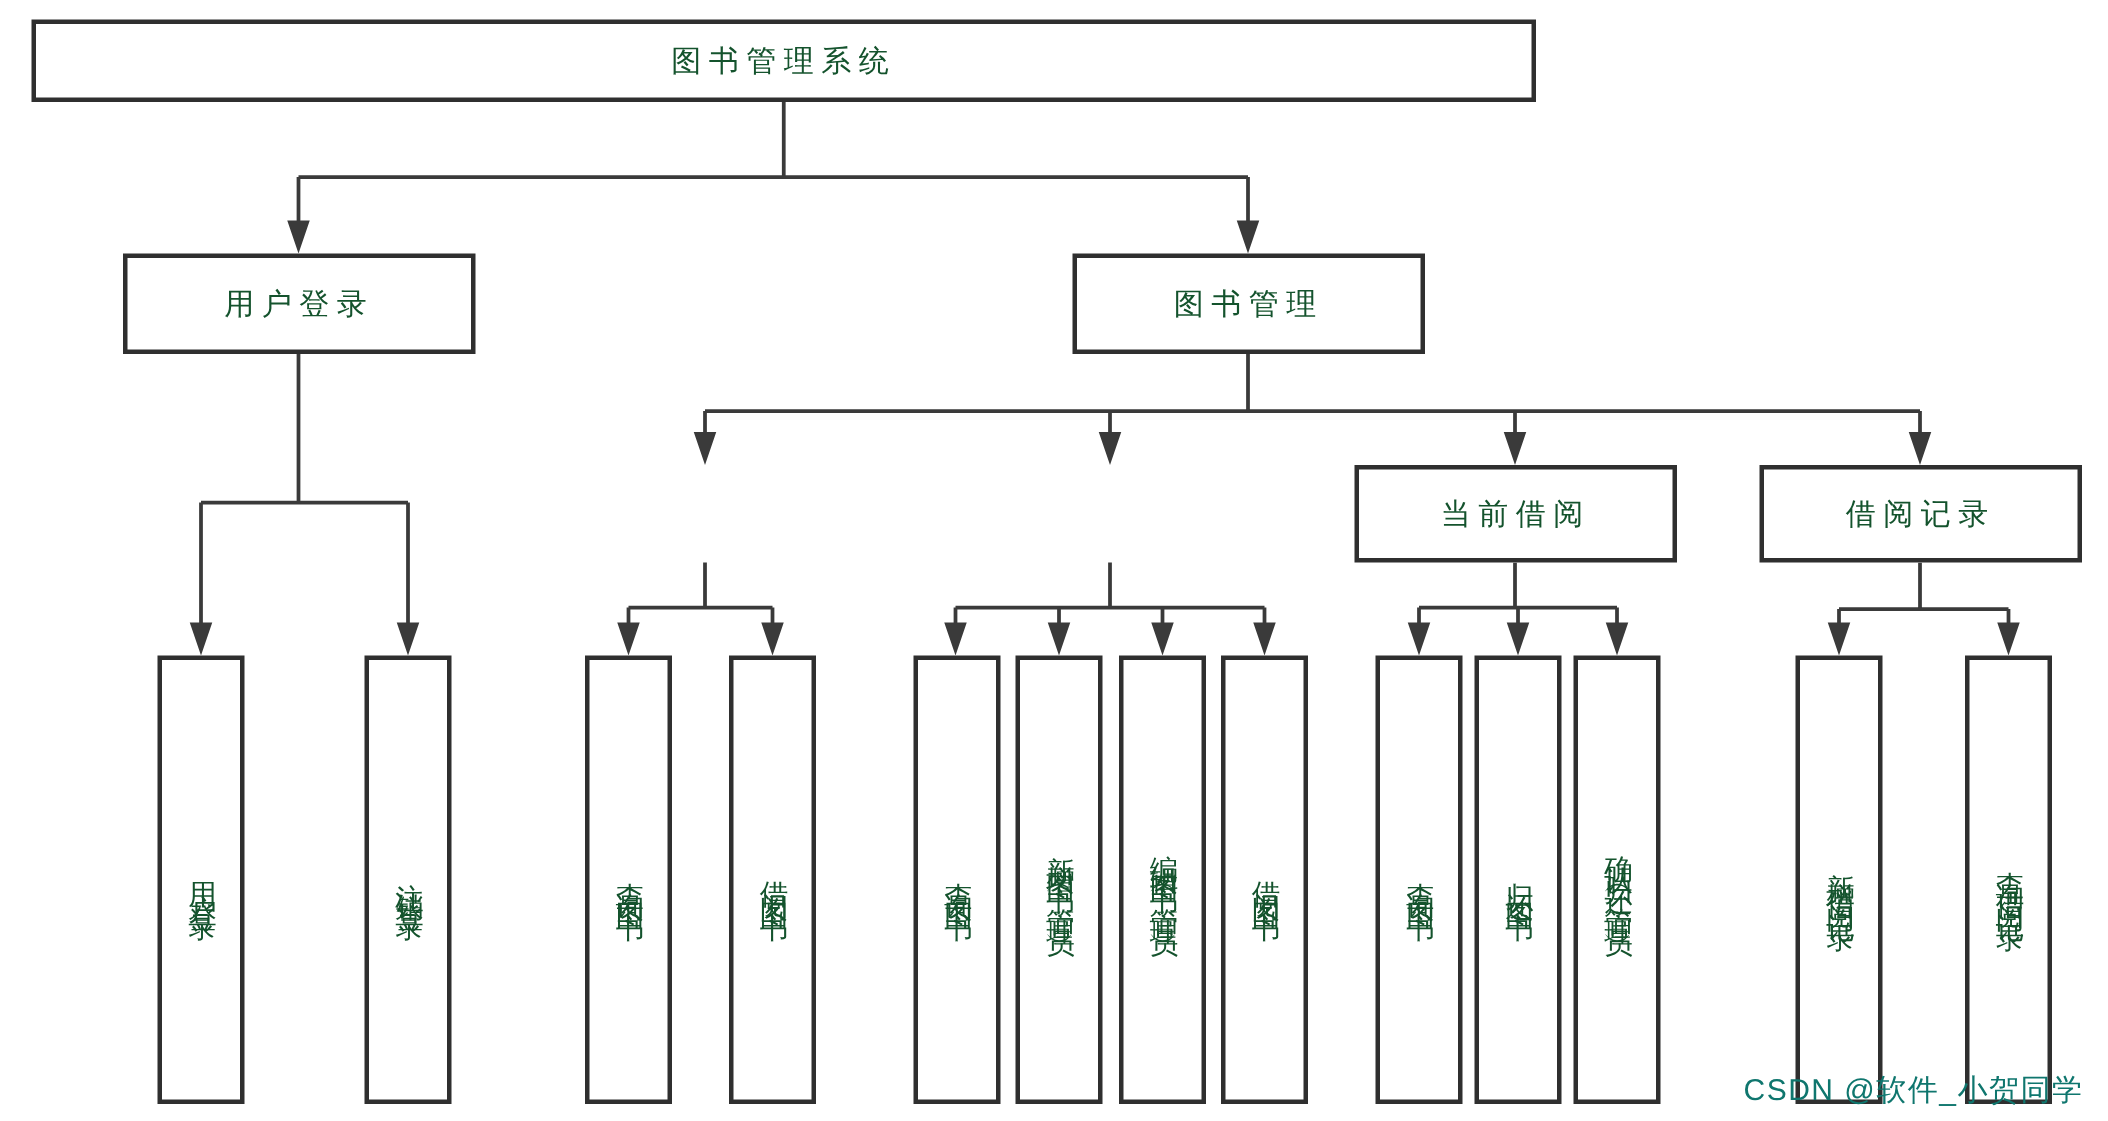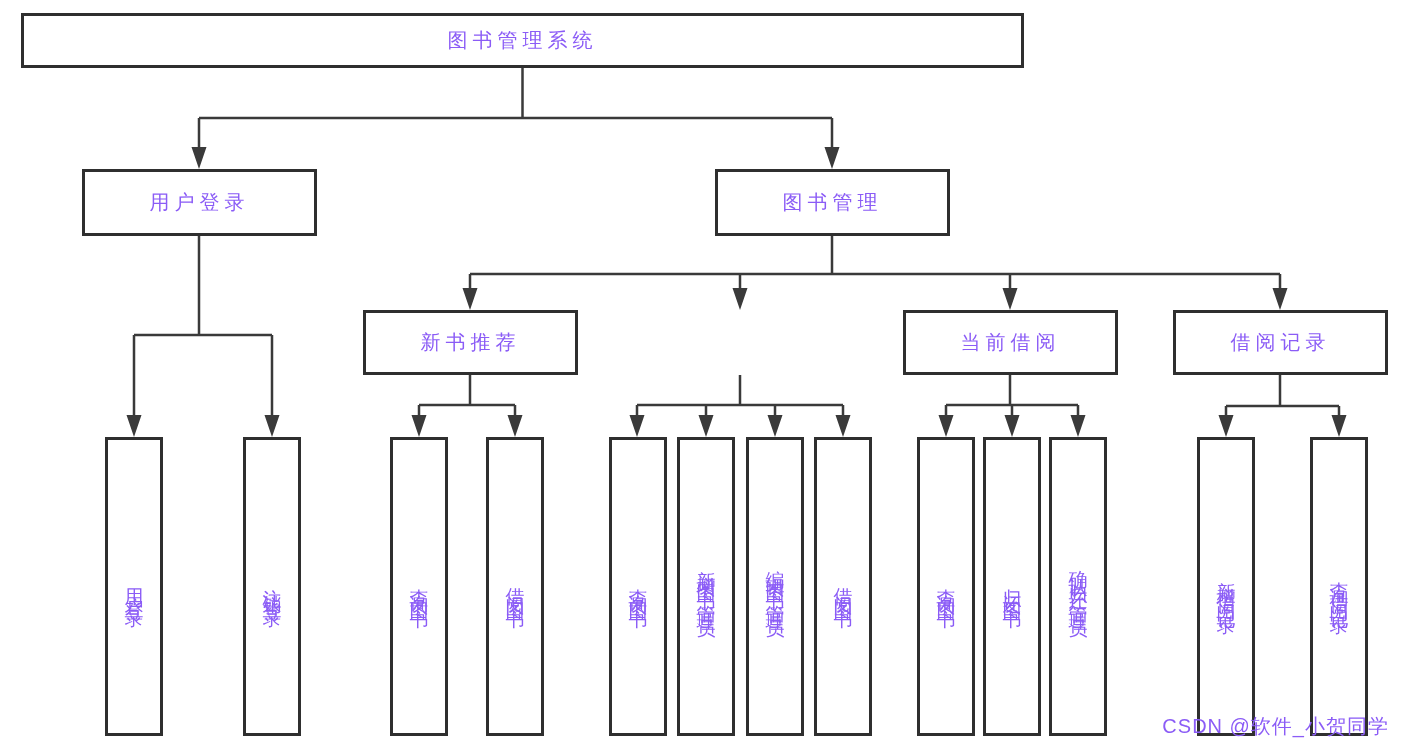--- a/index.html
+++ b/index.html
@@ -28,7 +28,7 @@
     justify-content: center;
     font-size: 20px;
     letter-spacing: 5px;
-    color: #8b5cf6;
+    color: #14532d;
     white-space: nowrap;
   }
   .node.root  { left: 21px;  top: 13px;  width: 1003px; height: 55px; }

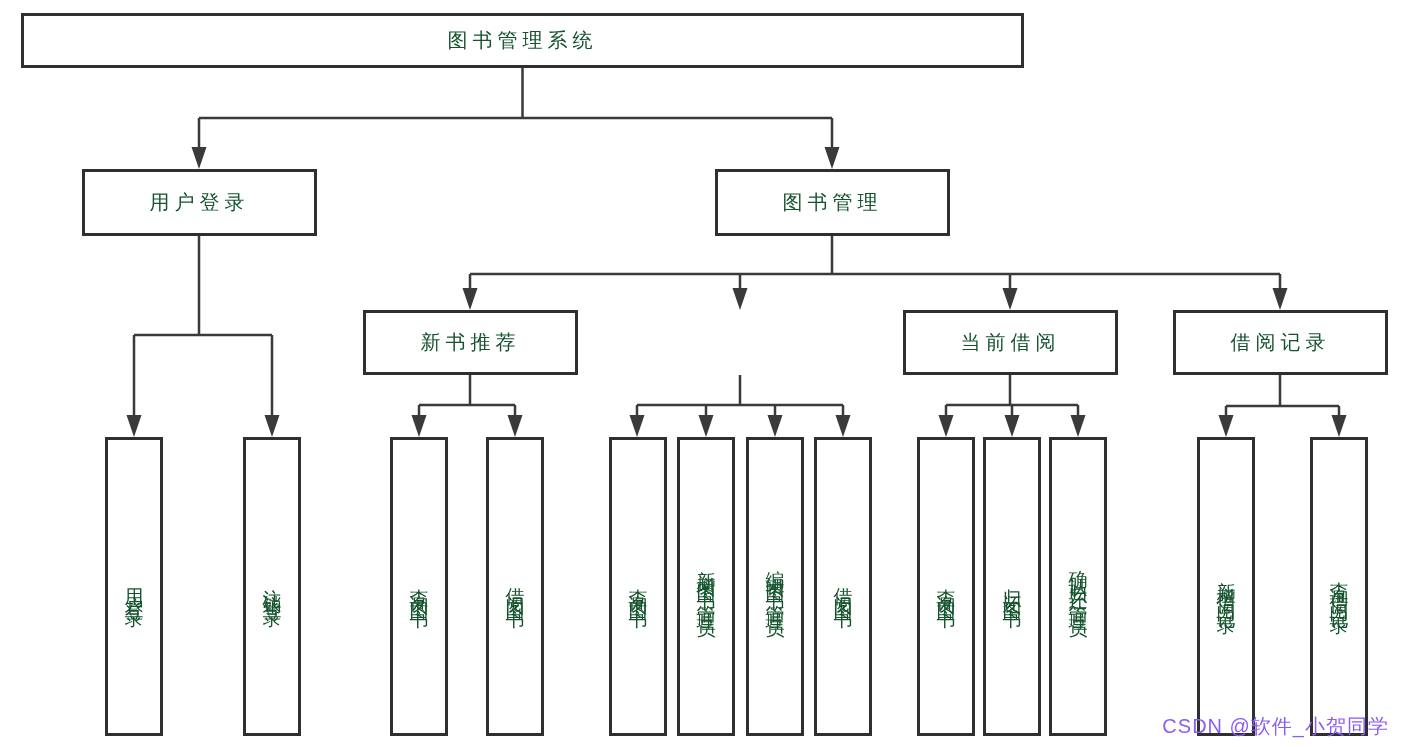--- a/index.html
+++ b/index.html
@@ -105,9 +105,6 @@
     <span>图书管理</span>
   </div>
 
-  <div class="node lvl3 g1">
-    <span>新书推荐</span>
-  </div>
   <div class="node lvl3 g3">
     <span>当前借阅</span>
   </div>

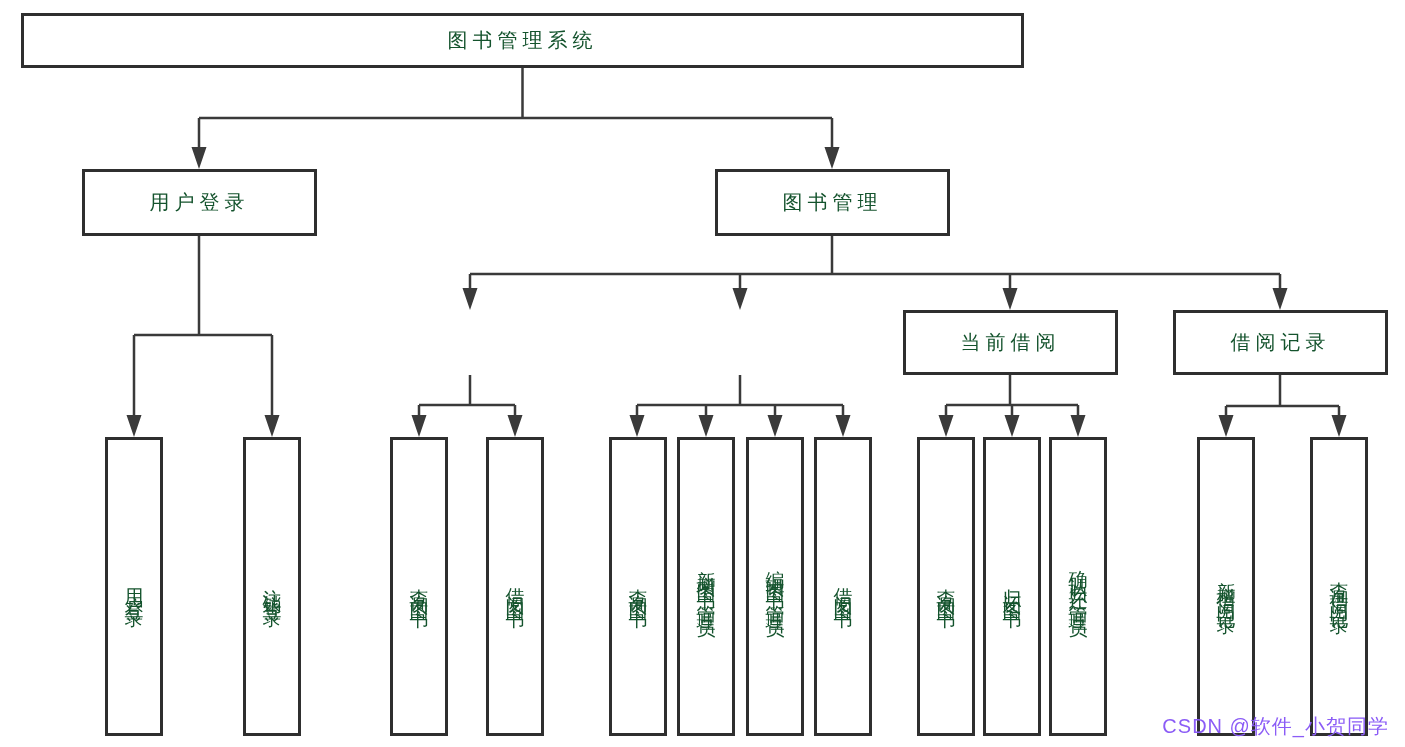--- a/index.html
+++ b/index.html
@@ -60,7 +60,7 @@
     right: 16px;
     top: 713px;
     font-size: 20px;
-    color: #8b5cf6;
+    color: #0f766e;
     letter-spacing: 1px;
     white-space: nowrap;
   }

